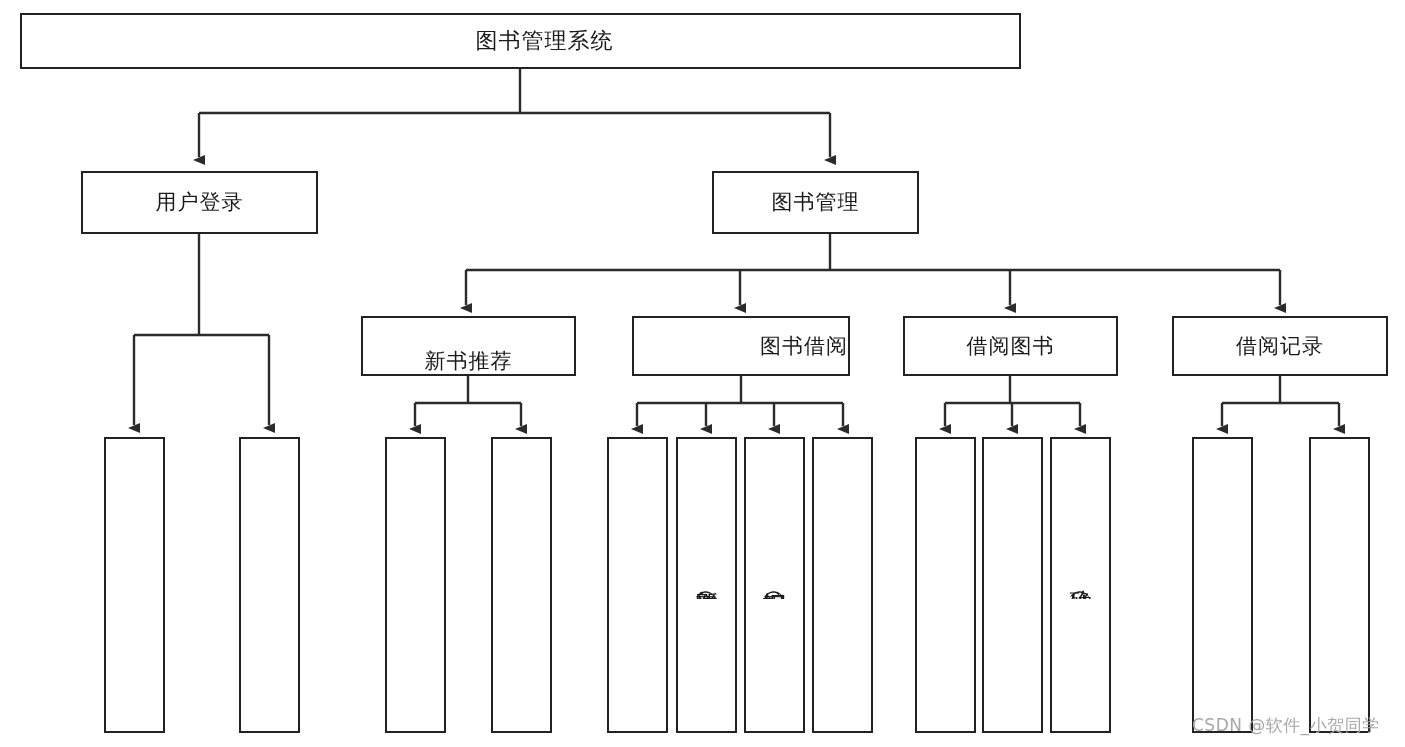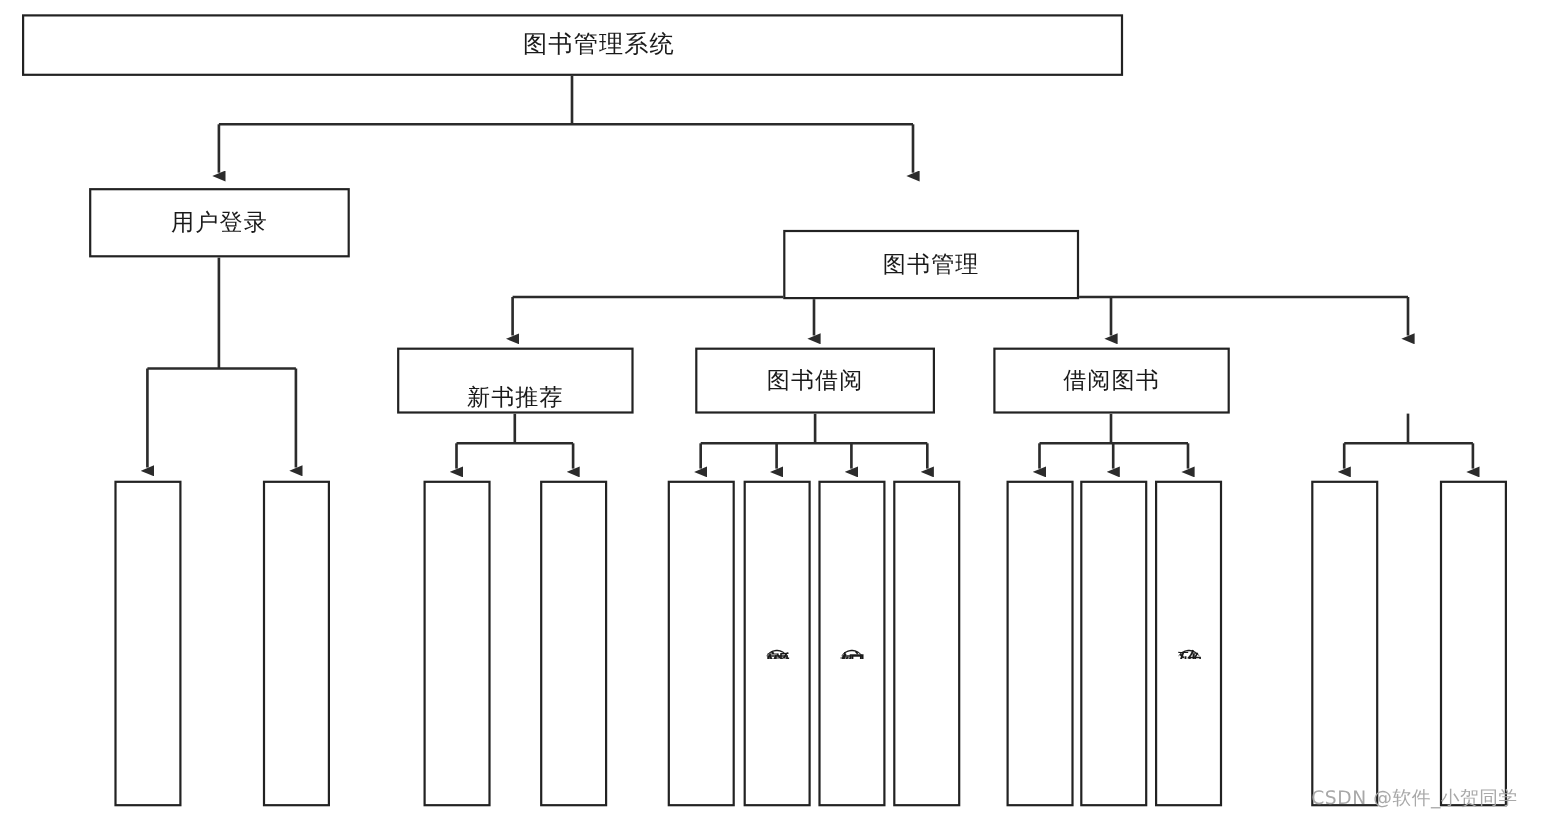--- a/index.html
+++ b/index.html
@@ -135,7 +135,7 @@
   <div class="node h" style="left:81px; top:171px; width:237px; height:63px;">
     <span class="lbl">用户登录</span>
   </div>
-  <div class="node h" style="left:712px; top:171px; width:269px; height:63px;margin-top:38px;">
+  <div class="node h" style="left:712px; top:171px; width:207px; height:63px;">
     <span class="lbl">图书管理</span>
   </div>
 

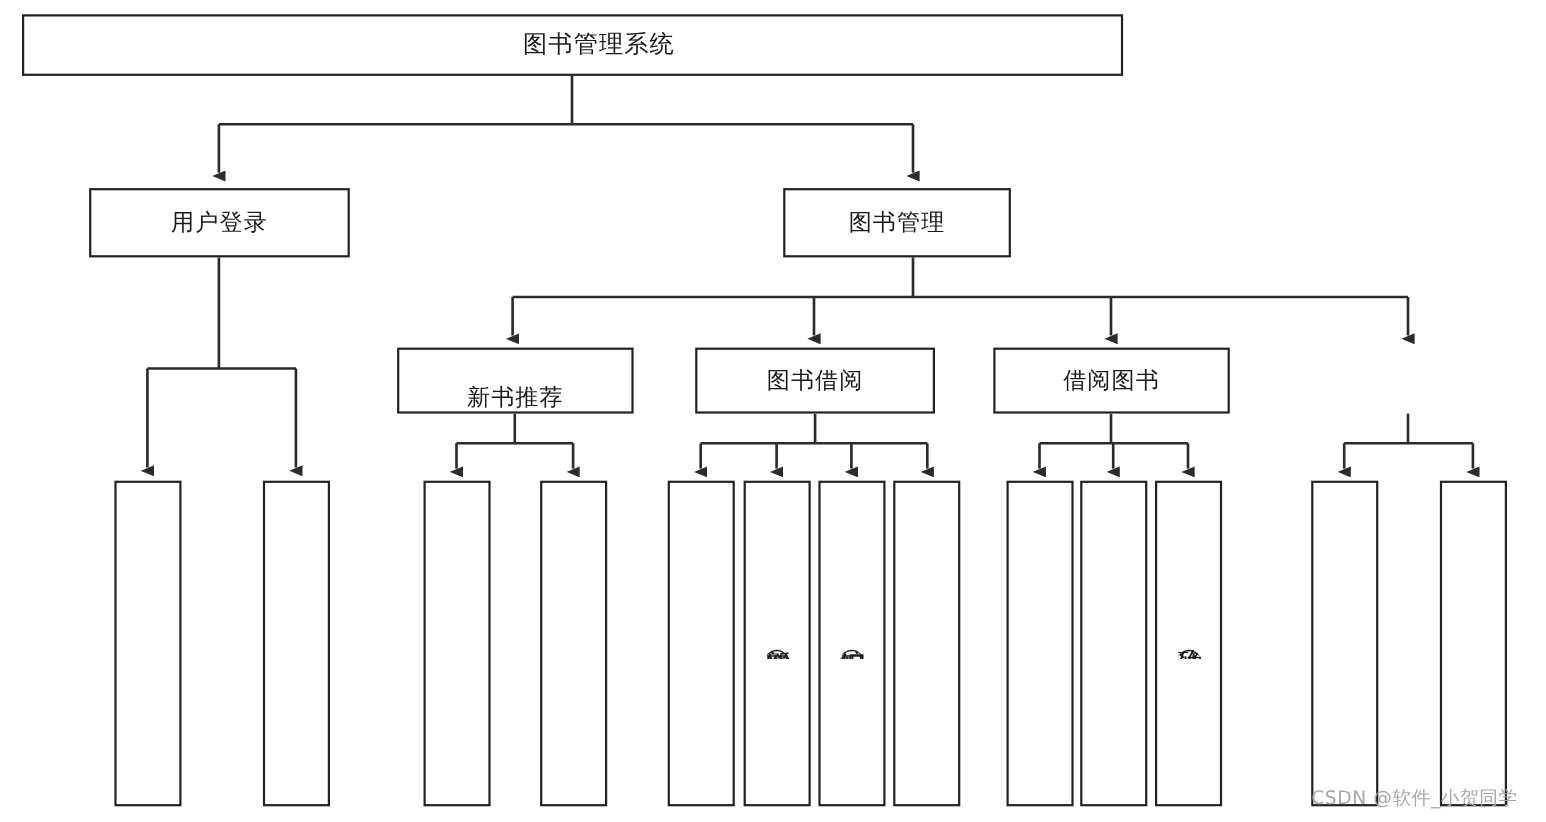--- a/index.html
+++ b/index.html
@@ -142,7 +142,7 @@
   <div class="node h" style="left:361px; top:316px; width:215px; height:60px;align-items:flex-end;">
     <span class="lbl">新书推荐</span>
   </div>
-  <div class="node h" style="left:632px; top:316px; width:218px; height:60px;">
+  <div class="node h" style="left:632px; top:316px; width:218px; height:60px;justify-content:flex-end;">
     <span class="lbl">图书借阅</span>
   </div>
   <div class="node h" style="left:903px; top:316px; width:215px; height:60px;">

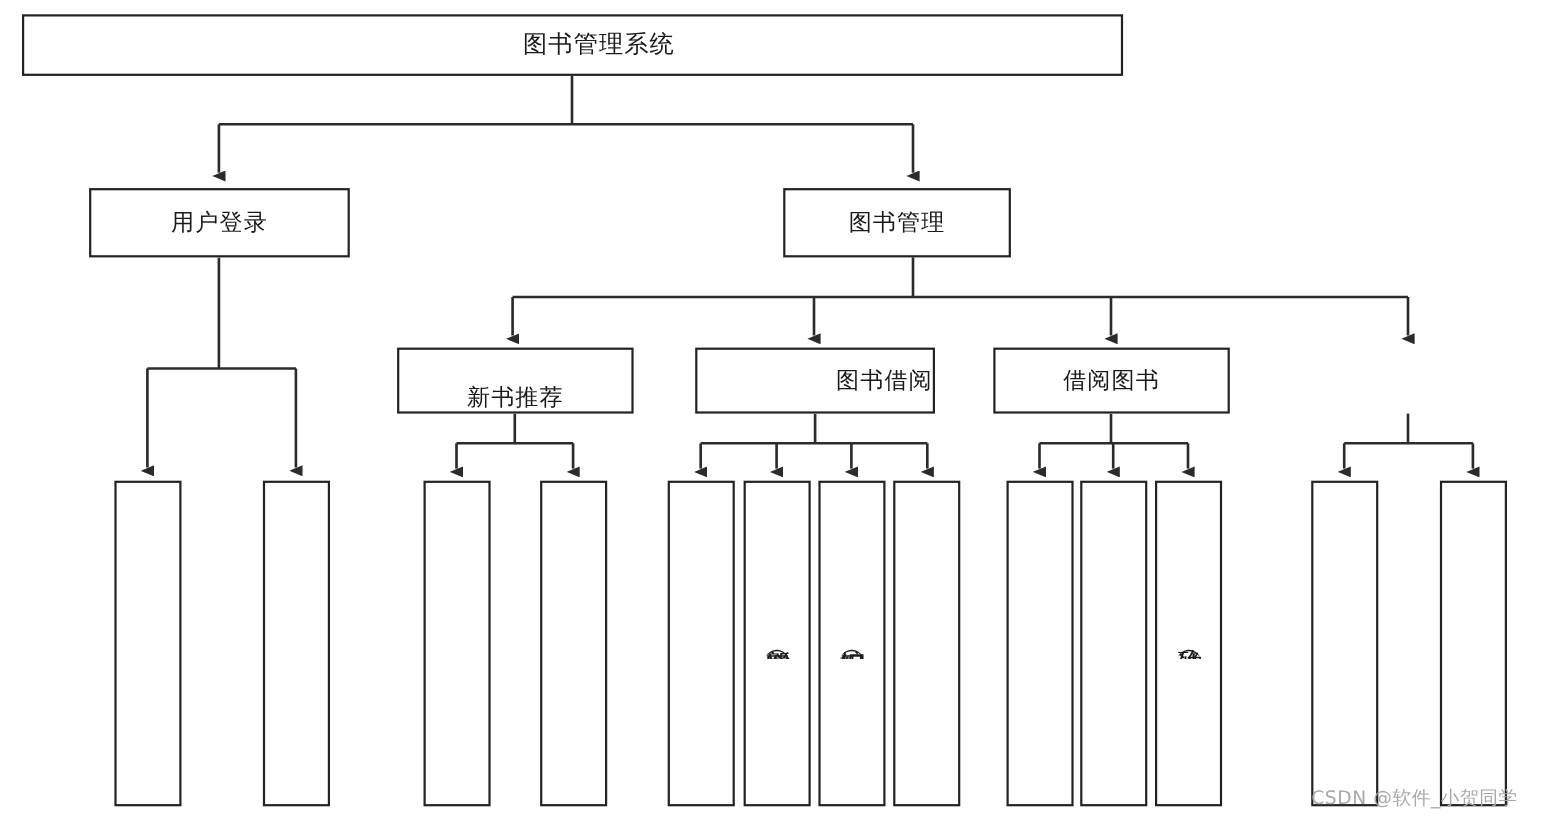--- a/index.html
+++ b/index.html
@@ -148,6 +148,9 @@
   <div class="node h" style="left:903px; top:316px; width:215px; height:60px;">
     <span class="lbl">借阅图书</span>
   </div>
+  <div class="node h" style="left:1172px; top:316px; width:216px; height:60px;">
+    <span class="lbl">借阅记录</span>
+  </div>
 
   <div class="node v" style="left:104px; top:437px; width:61px; height:296px;">
     <span class="lbl">用户登录</span>

